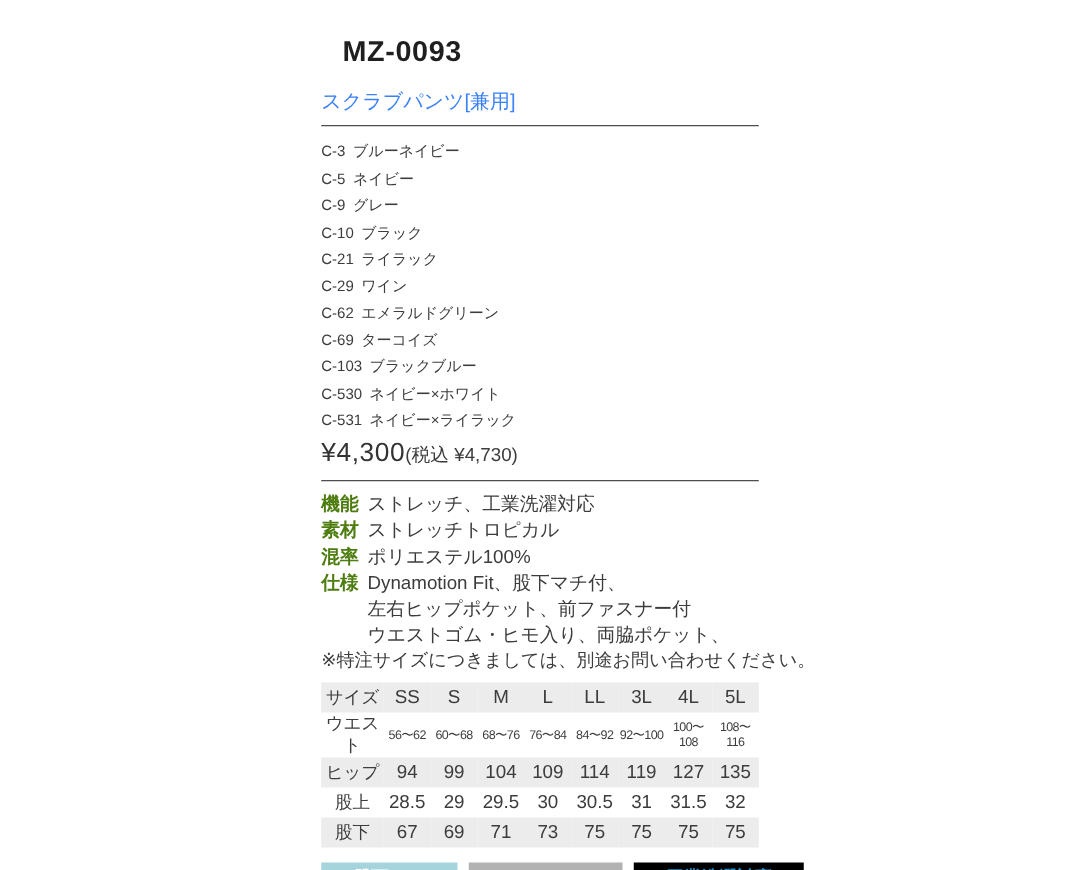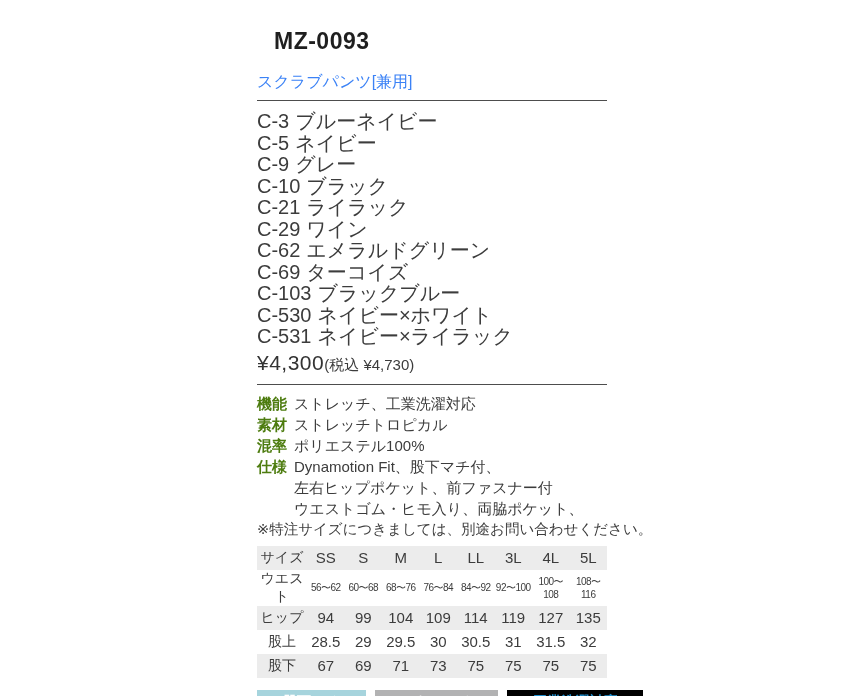--- a/index.html
+++ b/index.html
@@ -43,7 +43,7 @@
     margin-top: 10px;
   }
   .color-line {
-    font-size: 20px;
+    font-size: 12px;
     line-height: 21.5px;
     white-space: nowrap;
   }

